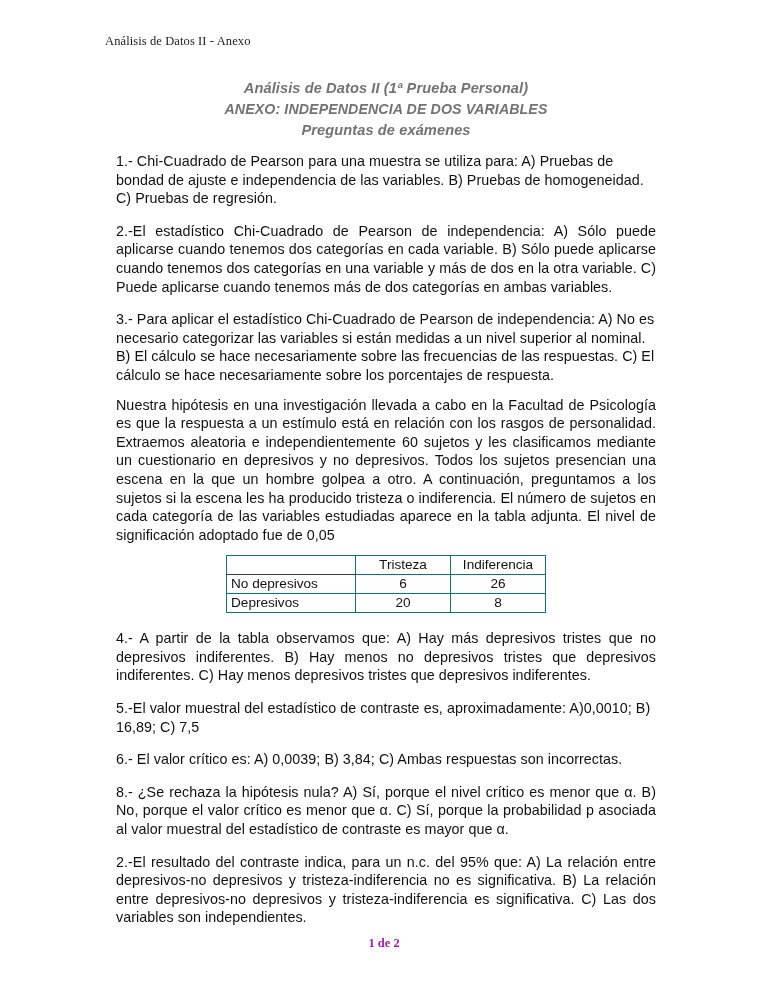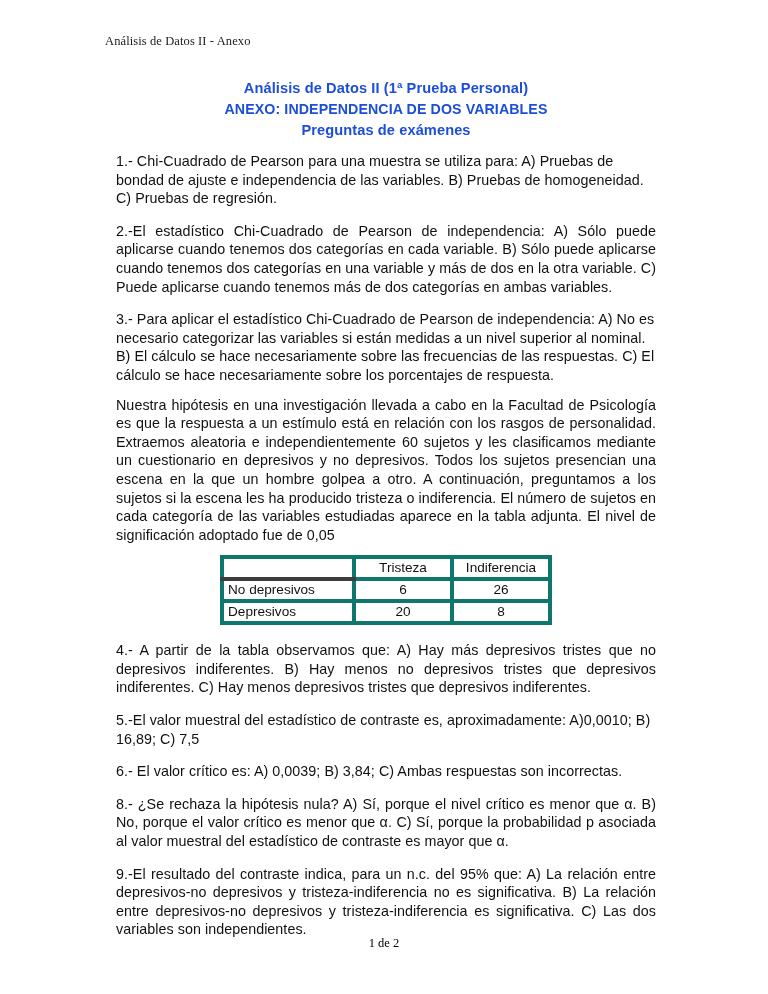--- a/index.html
+++ b/index.html
@@ -44,7 +44,8 @@
     font-size: 14.6px;
     line-height: 21px;
     letter-spacing: 0.1px;
-    color: #1d4ed8;
+    color: #737373;
+    font-style: italic;
   }
   .title-line.t3 {
     font-size: 14.2px;

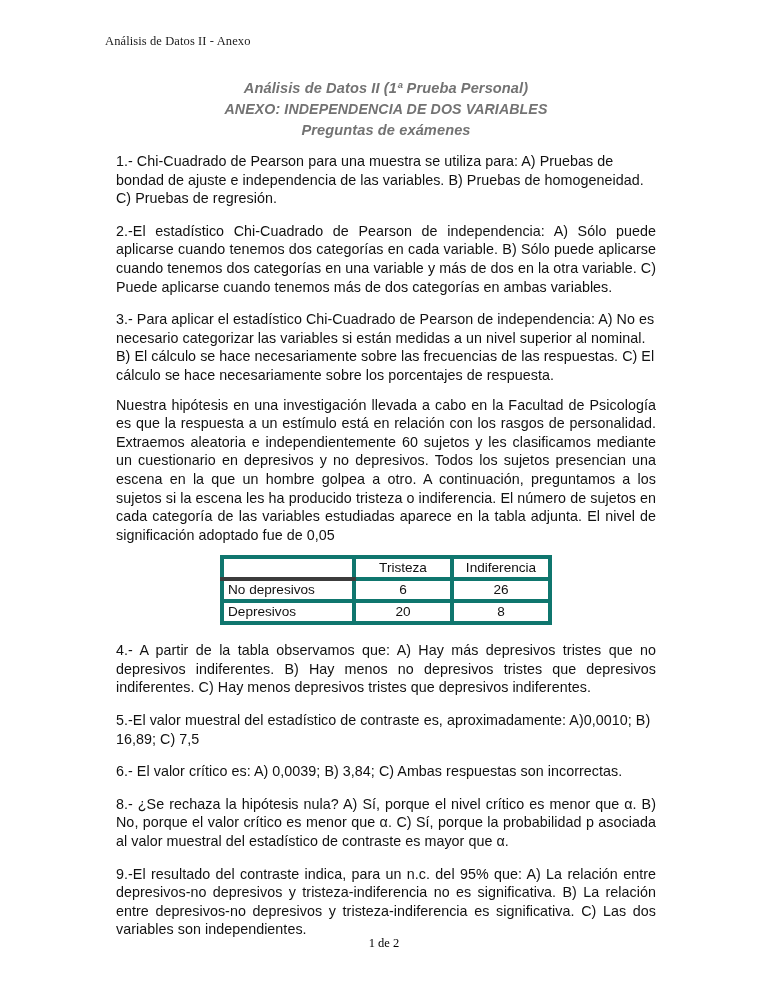--- a/index.html
+++ b/index.html
@@ -97,7 +97,7 @@
     width: 292px;
   }
   table.data-table td, table.data-table th {
-    border: 4px solid #0f766e;
+    border: 1px solid #0f766e;
     padding: 1px 4px;
     font-weight: normal;
     height: 16px;

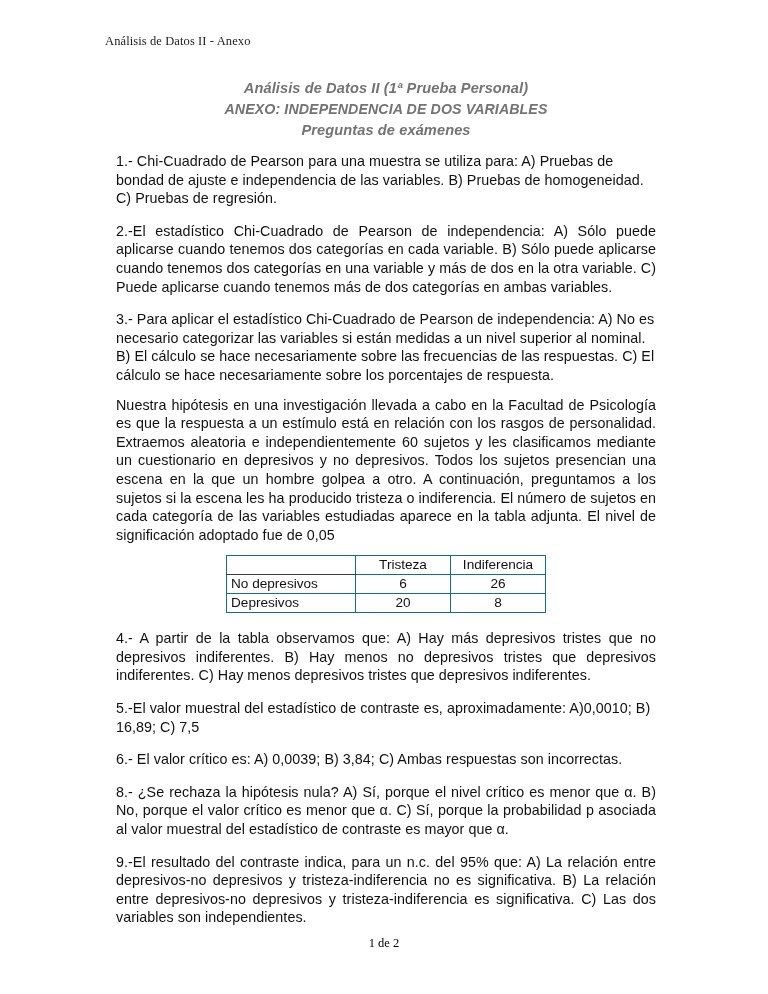--- a/index.html
+++ b/index.html
@@ -173,7 +173,7 @@
     <p class="para q q5">5.-El valor muestral del estadístico de contraste es, aproximadamente: A)0,0010;   B) 16,89;   C) 7,5</p>
     <p class="para q q6">6.- El valor crítico es:  A) 0,0039;   B) 3,84;    C) Ambas respuestas son incorrectas.</p>
     <p class="para q q8">8.-  ¿Se rechaza la hipótesis nula?  A) Sí, porque el nivel crítico es menor que α.  B) No, porque el valor crítico es menor que α.  C) Sí, porque la probabilidad p asociada al valor muestral del estadístico de contraste es mayor que α.</p>
-    <p class="para q q9">9.-El resultado del contraste indica, para un n.c. del 95% que:  A) La relación entre depresivos-no depresivos y tristeza-indiferencia no es significativa.  B) La relación entre depresivos-no depresivos y tristeza-indiferencia es significativa.   C) Las dos variables son independientes.</p>
+    <p class="para q q9">2.-El resultado del contraste indica, para un n.c. del 95% que:  A) La relación entre depresivos-no depresivos y tristeza-indiferencia no es significativa.  B) La relación entre depresivos-no depresivos y tristeza-indiferencia es significativa.   C) Las dos variables son independientes.</p>
 
   </div>
 

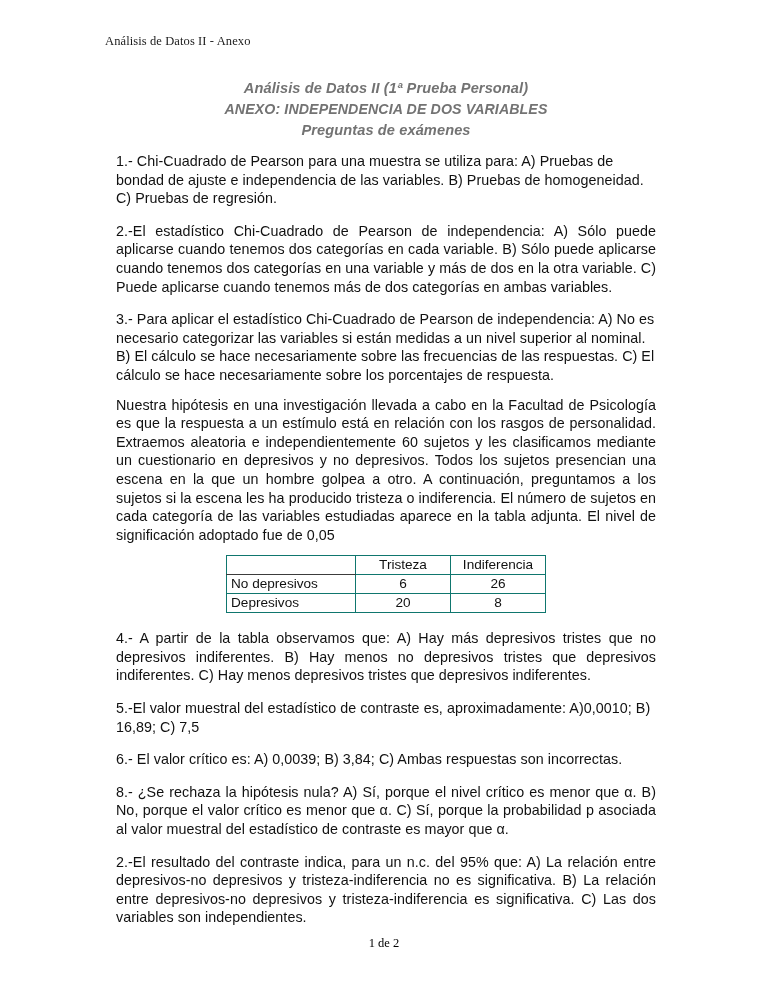--- a/index.html
+++ b/index.html
@@ -120,7 +120,8 @@
     text-align: center;
     font-family: "Liberation Serif", serif;
     font-size: 12.5px;
-    color: #000000;
+    color: #a21caf;
+    font-weight: bold;
   }
 </style>
 </head>

